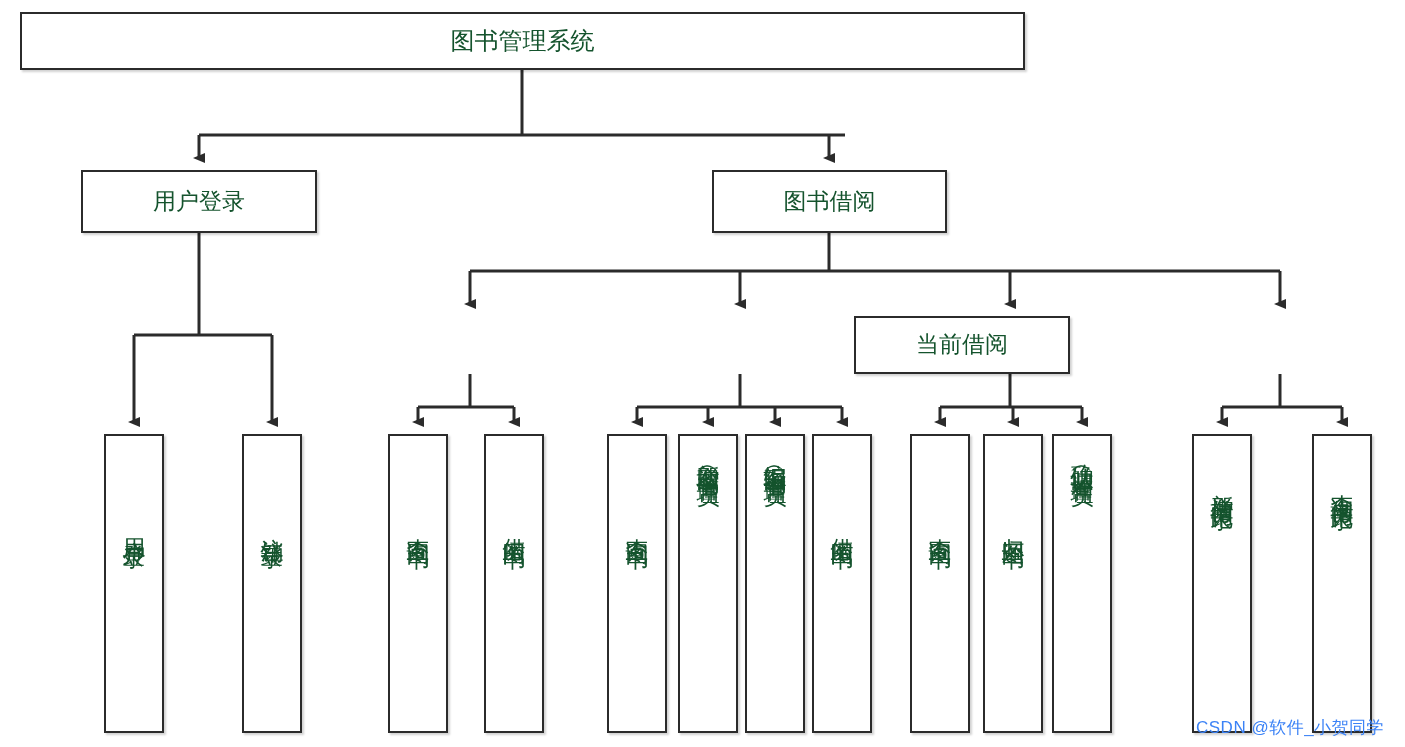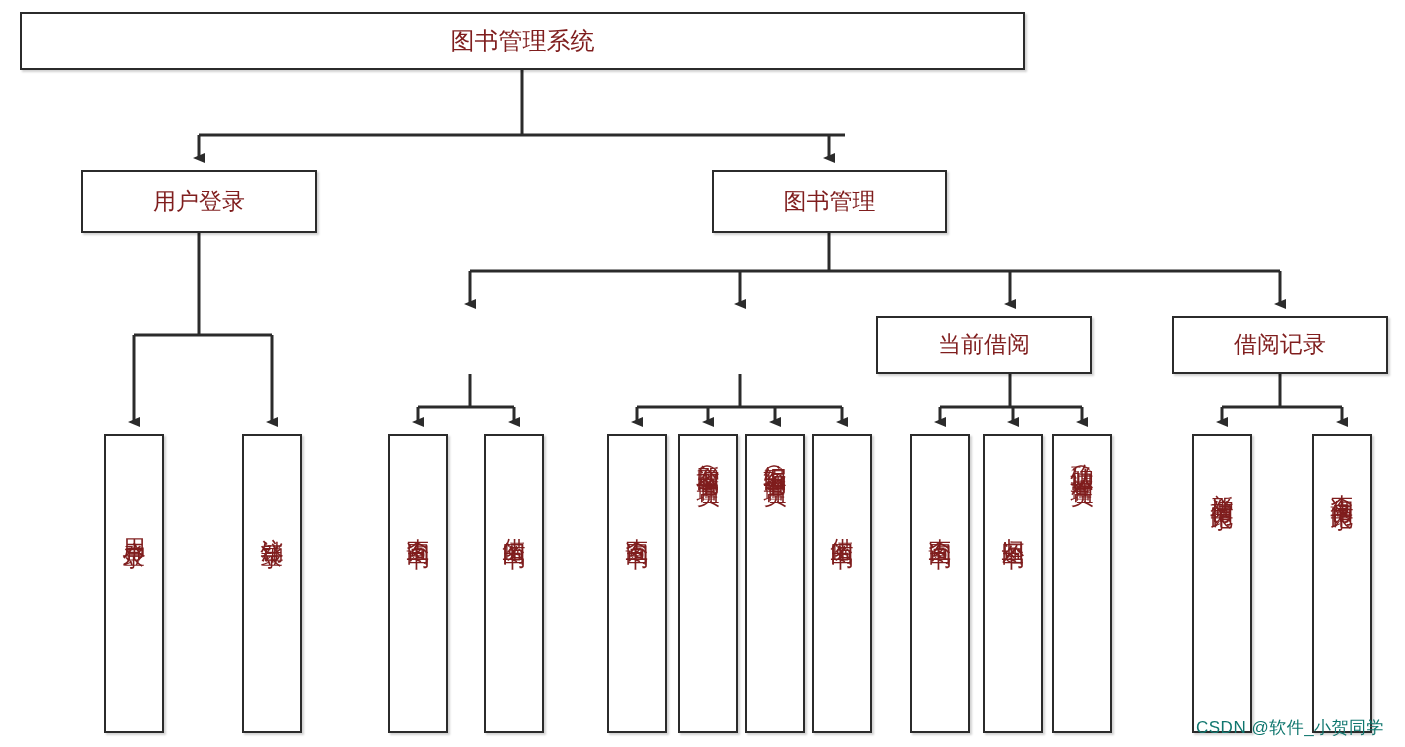--- a/index.html
+++ b/index.html
@@ -36,7 +36,7 @@
     box-shadow: 2px 2px 2px rgba(0,0,0,0.18);
   }
   .node .label {
-    color: #7f1d1d;
+    color: #14532d;
     text-align: center;
     line-height: 1.18;
     white-space: nowrap;

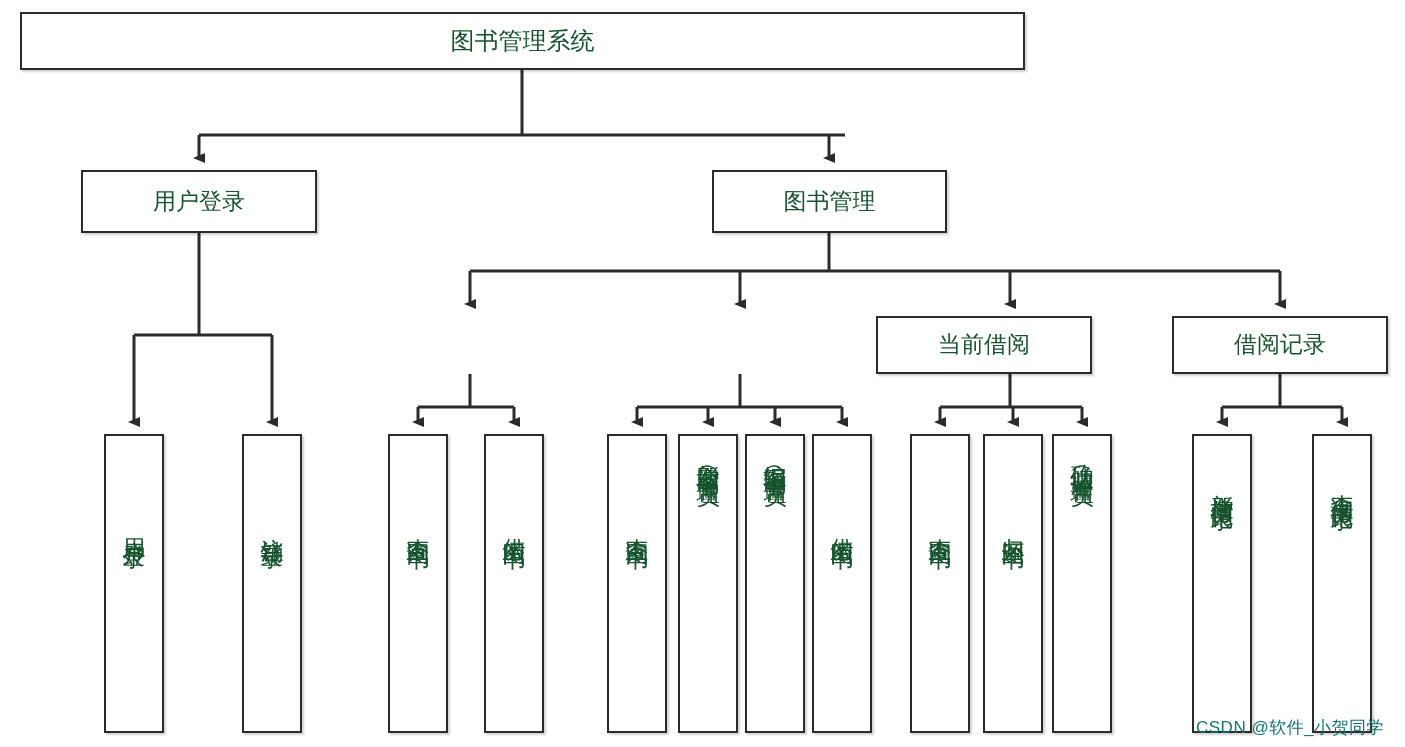--- a/index.html
+++ b/index.html
@@ -130,7 +130,7 @@
     <span class="label">用户登录</span>
   </div>
   <div class="node horizontal" style="left:712px; top:170px; width:235px; height:63px;">
-    <span class="label">图书管理</span>
+    <span class="label">图书借阅</span>
   </div>
 
   <div class="node horizontal" style="left:876px; top:316px; width:216px; height:58px;">

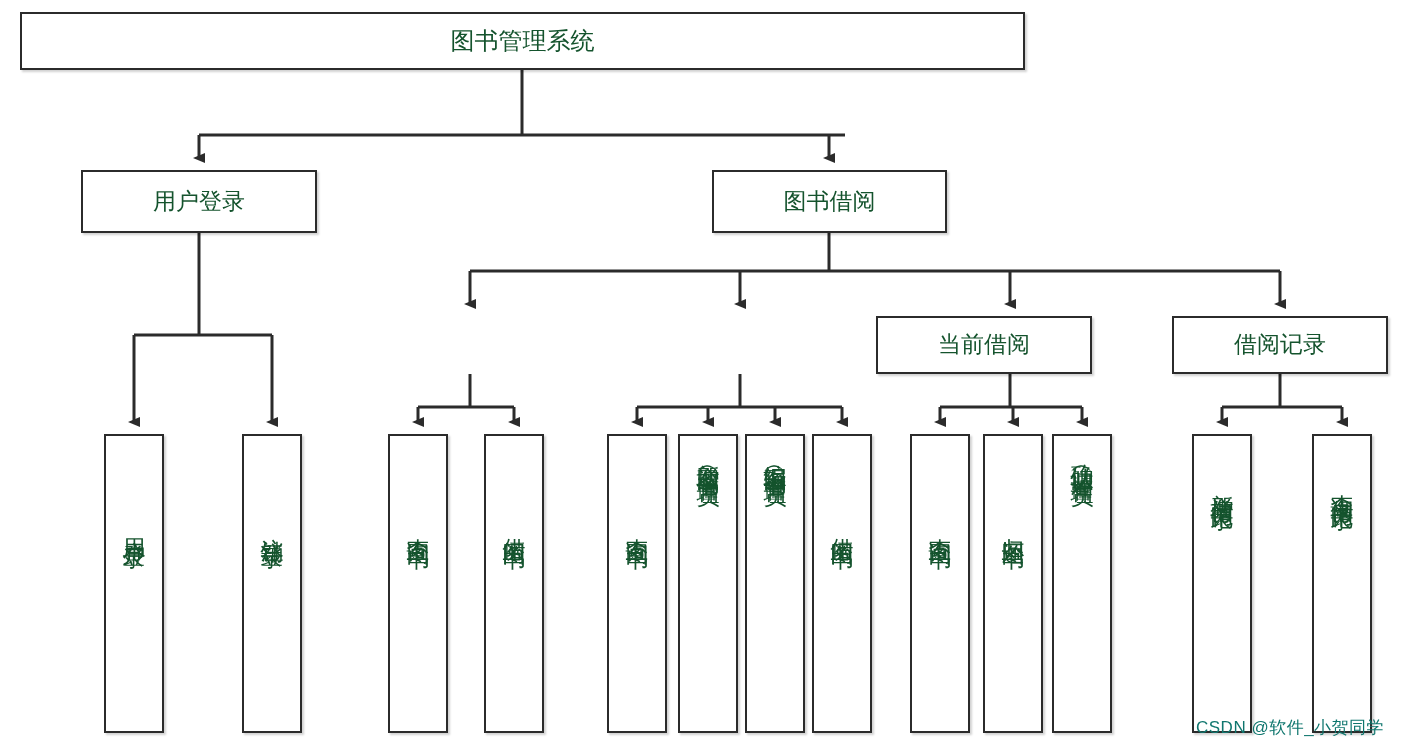--- a/index.html
+++ b/index.html
@@ -133,7 +133,7 @@
     <span class="label">图书借阅</span>
   </div>
 
-  <div class="node horizontal" style="left:876px; top:316px; width:216px; height:58px;">
+  <div class="node horizontal" style="left:854px; top:316px; width:216px; height:58px;">
     <span class="label">当前借阅</span>
   </div>
   <div class="node horizontal" style="left:1172px; top:316px; width:216px; height:58px;">

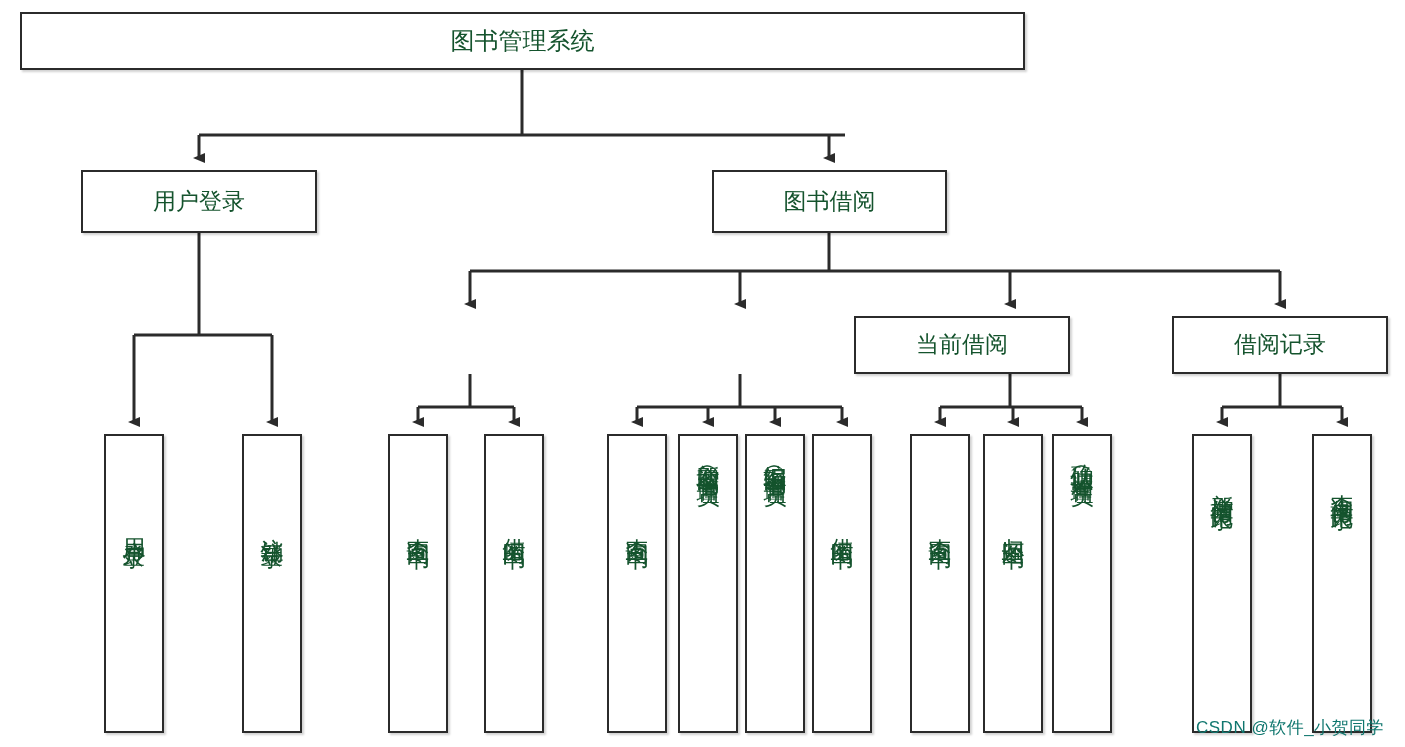--- a/index.html
+++ b/index.html
@@ -136,9 +136,6 @@
   <div class="node horizontal" style="left:854px; top:316px; width:216px; height:58px;">
     <span class="label">当前借阅</span>
   </div>
-  <div class="node horizontal" style="left:1172px; top:316px; width:216px; height:58px;">
-    <span class="label">借阅记录</span>
-  </div>
 
   <div class="node vertical" style="left:104px; top:434px; width:60px; height:299px; padding-top:84px;">
     <span class="label">用户登录</span>

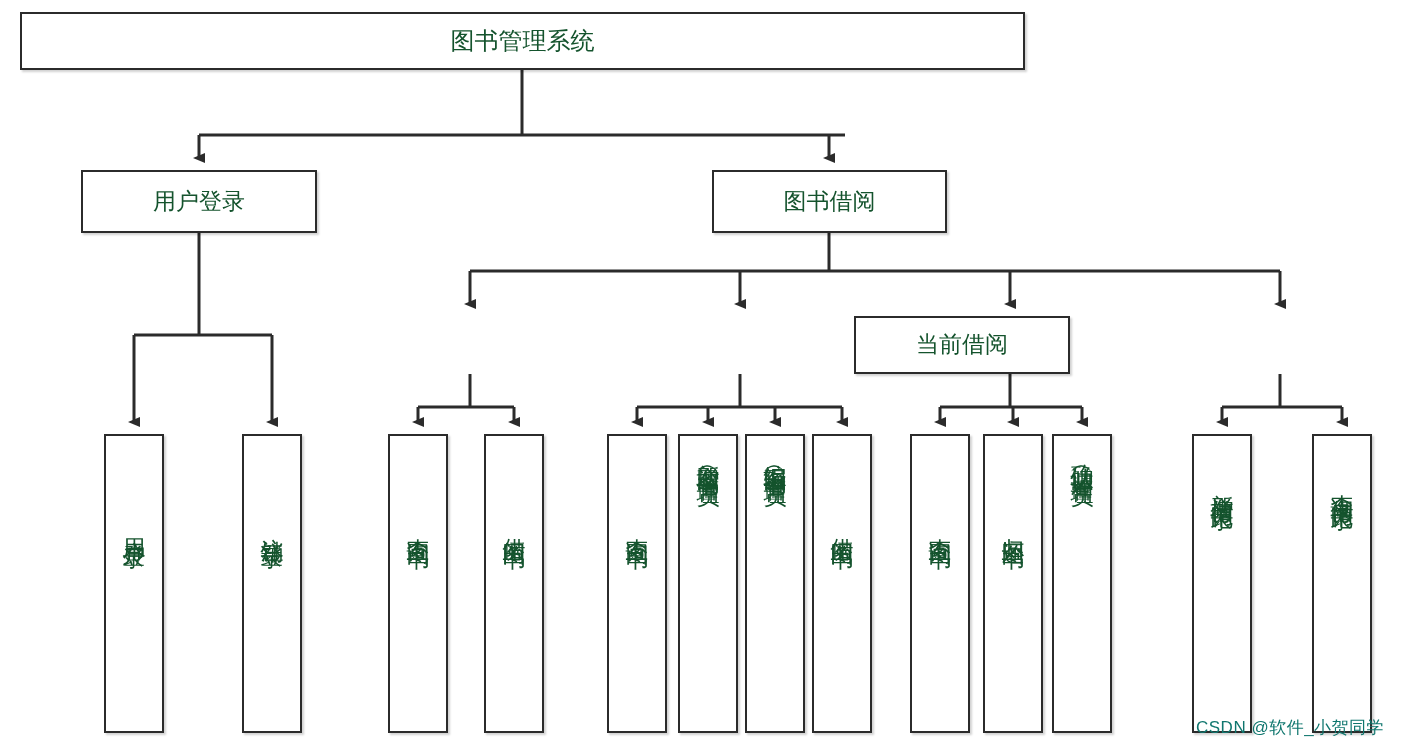--- a/index.html
+++ b/index.html
@@ -61,7 +61,7 @@
   }
   .watermark {
     position: absolute;
-    color: #0f766e;
+    color: #3b82f6;
     font-size: 17px;
     white-space: nowrap;
     letter-spacing: 0.5px;

